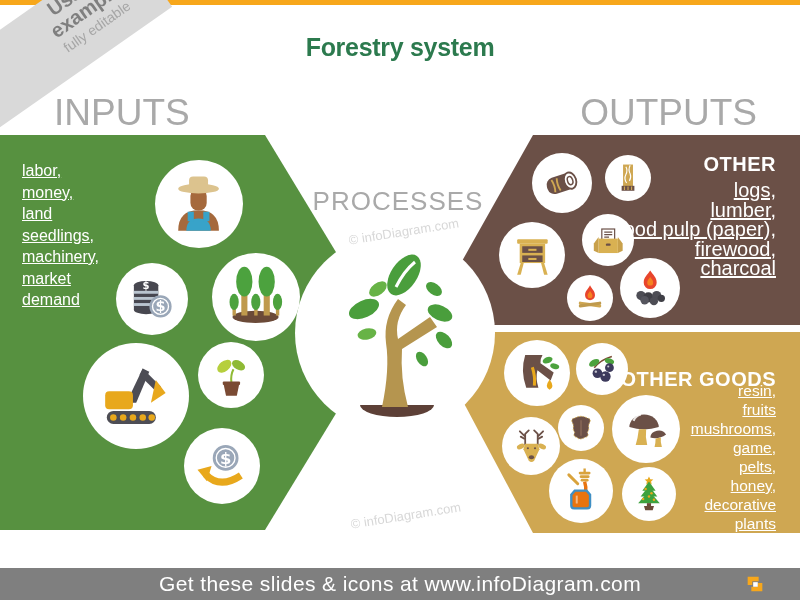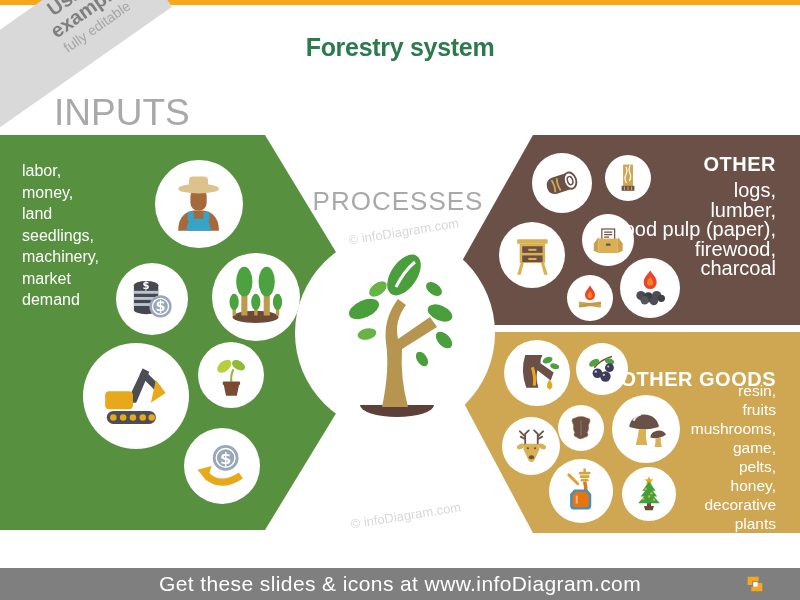--- a/index.html
+++ b/index.html
@@ -73,6 +73,7 @@
   <div class="abs title">Forestry system</div>
 
   <div class="abs zone-label inputs-label">INPUTS</div>
+  <div class="abs zone-label outputs-label">OUTPUTS</div>
   <div class="abs processes-label">PROCESSES</div>
 
   <div class="abs side-text pre">labor,

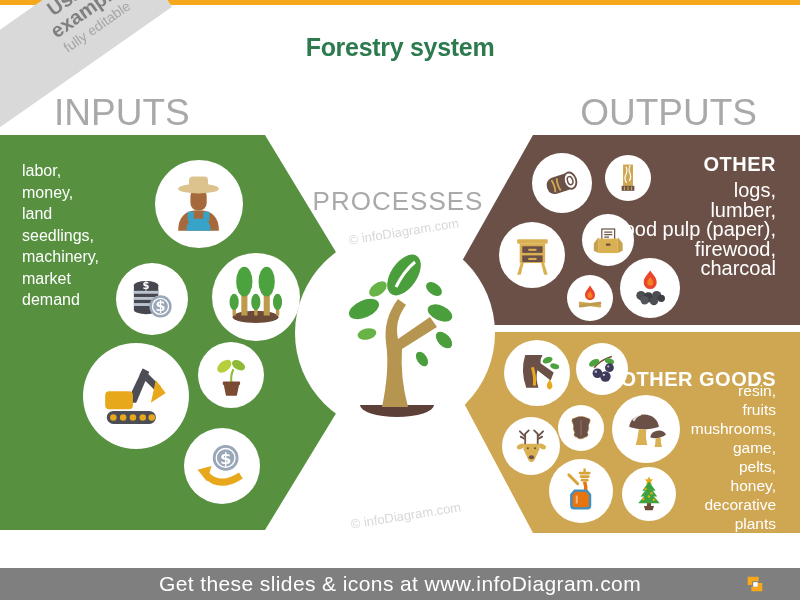--- a/index.html
+++ b/index.html
@@ -6,7 +6,7 @@
   .slide{position:relative;width:800px;height:600px;background:#fff;overflow:hidden;
          font-family:"Liberation Sans",sans-serif;}
   .abs{position:absolute;}
-  .pre{white-space:pre-line;}
+  .pre{white-space:pre-line;text-decoration:underline;}
 
   .top-bar{left:0;top:0;width:800px;height:5px;background:#f7a71b;}
 

